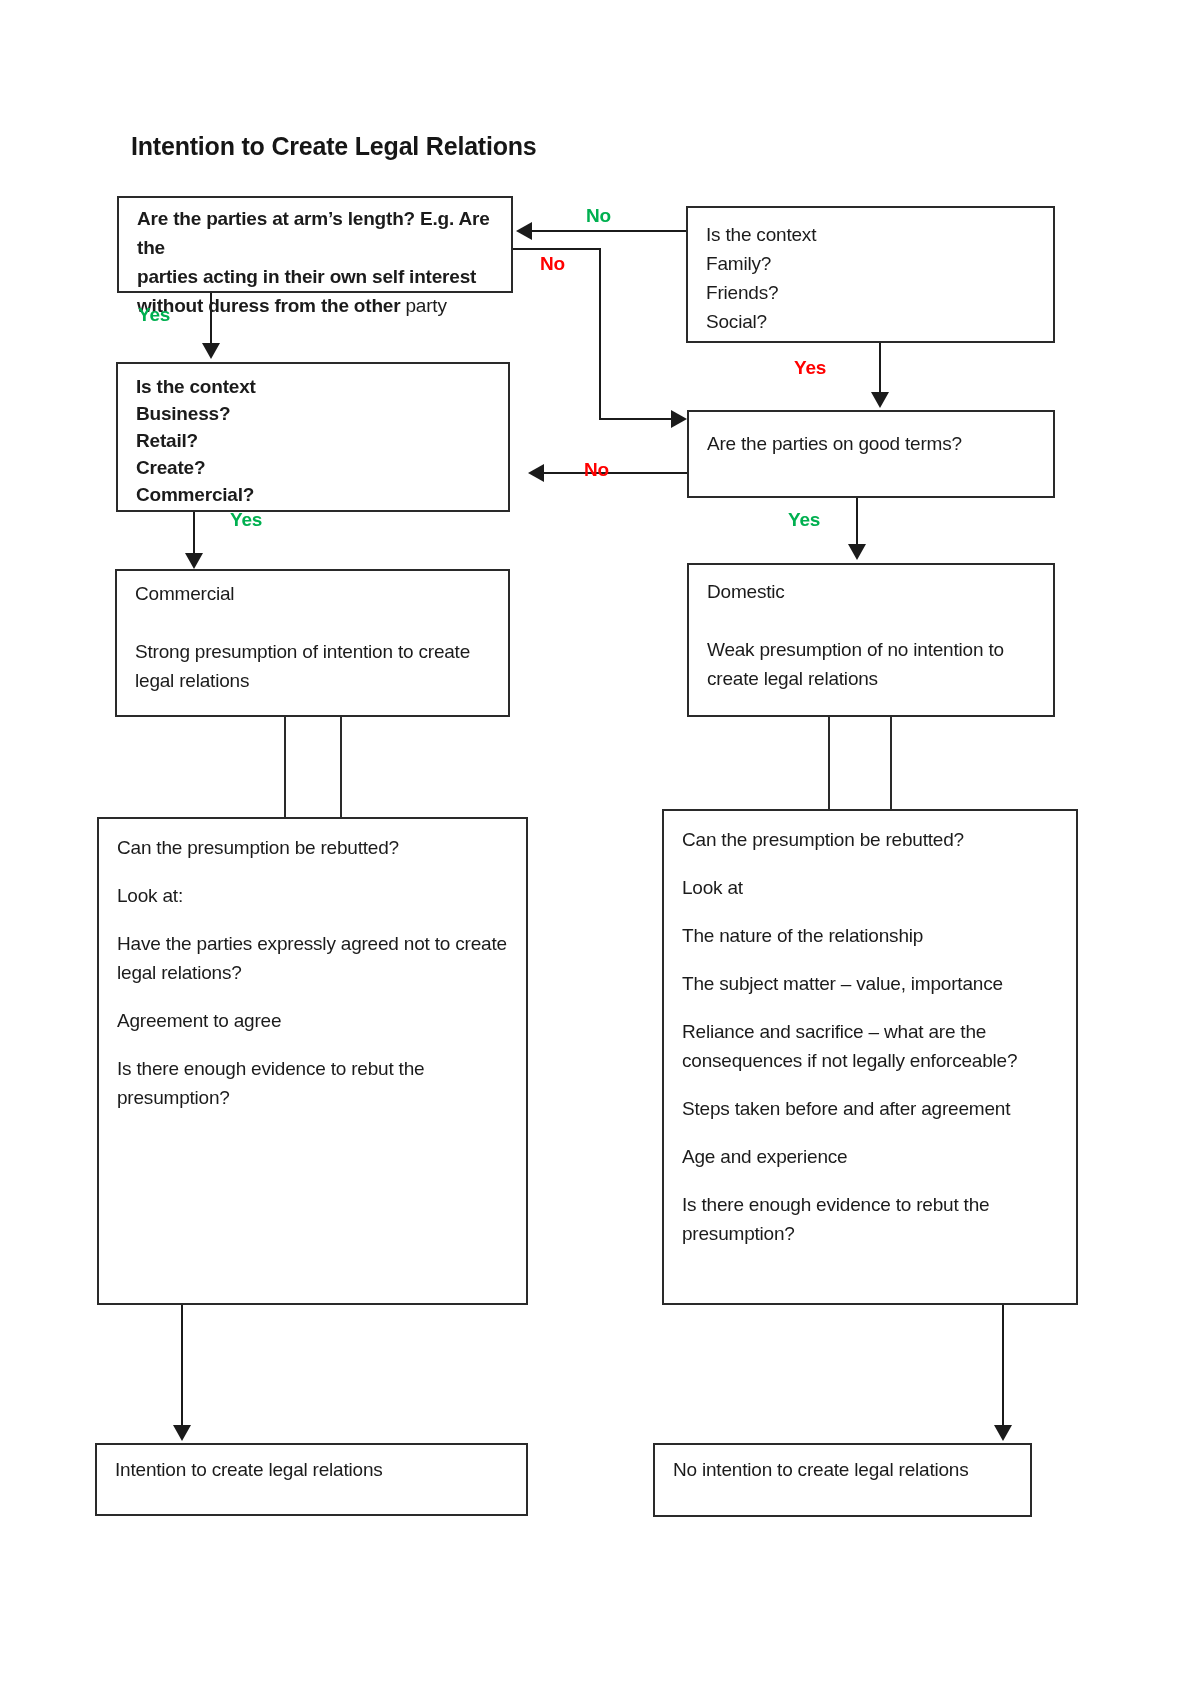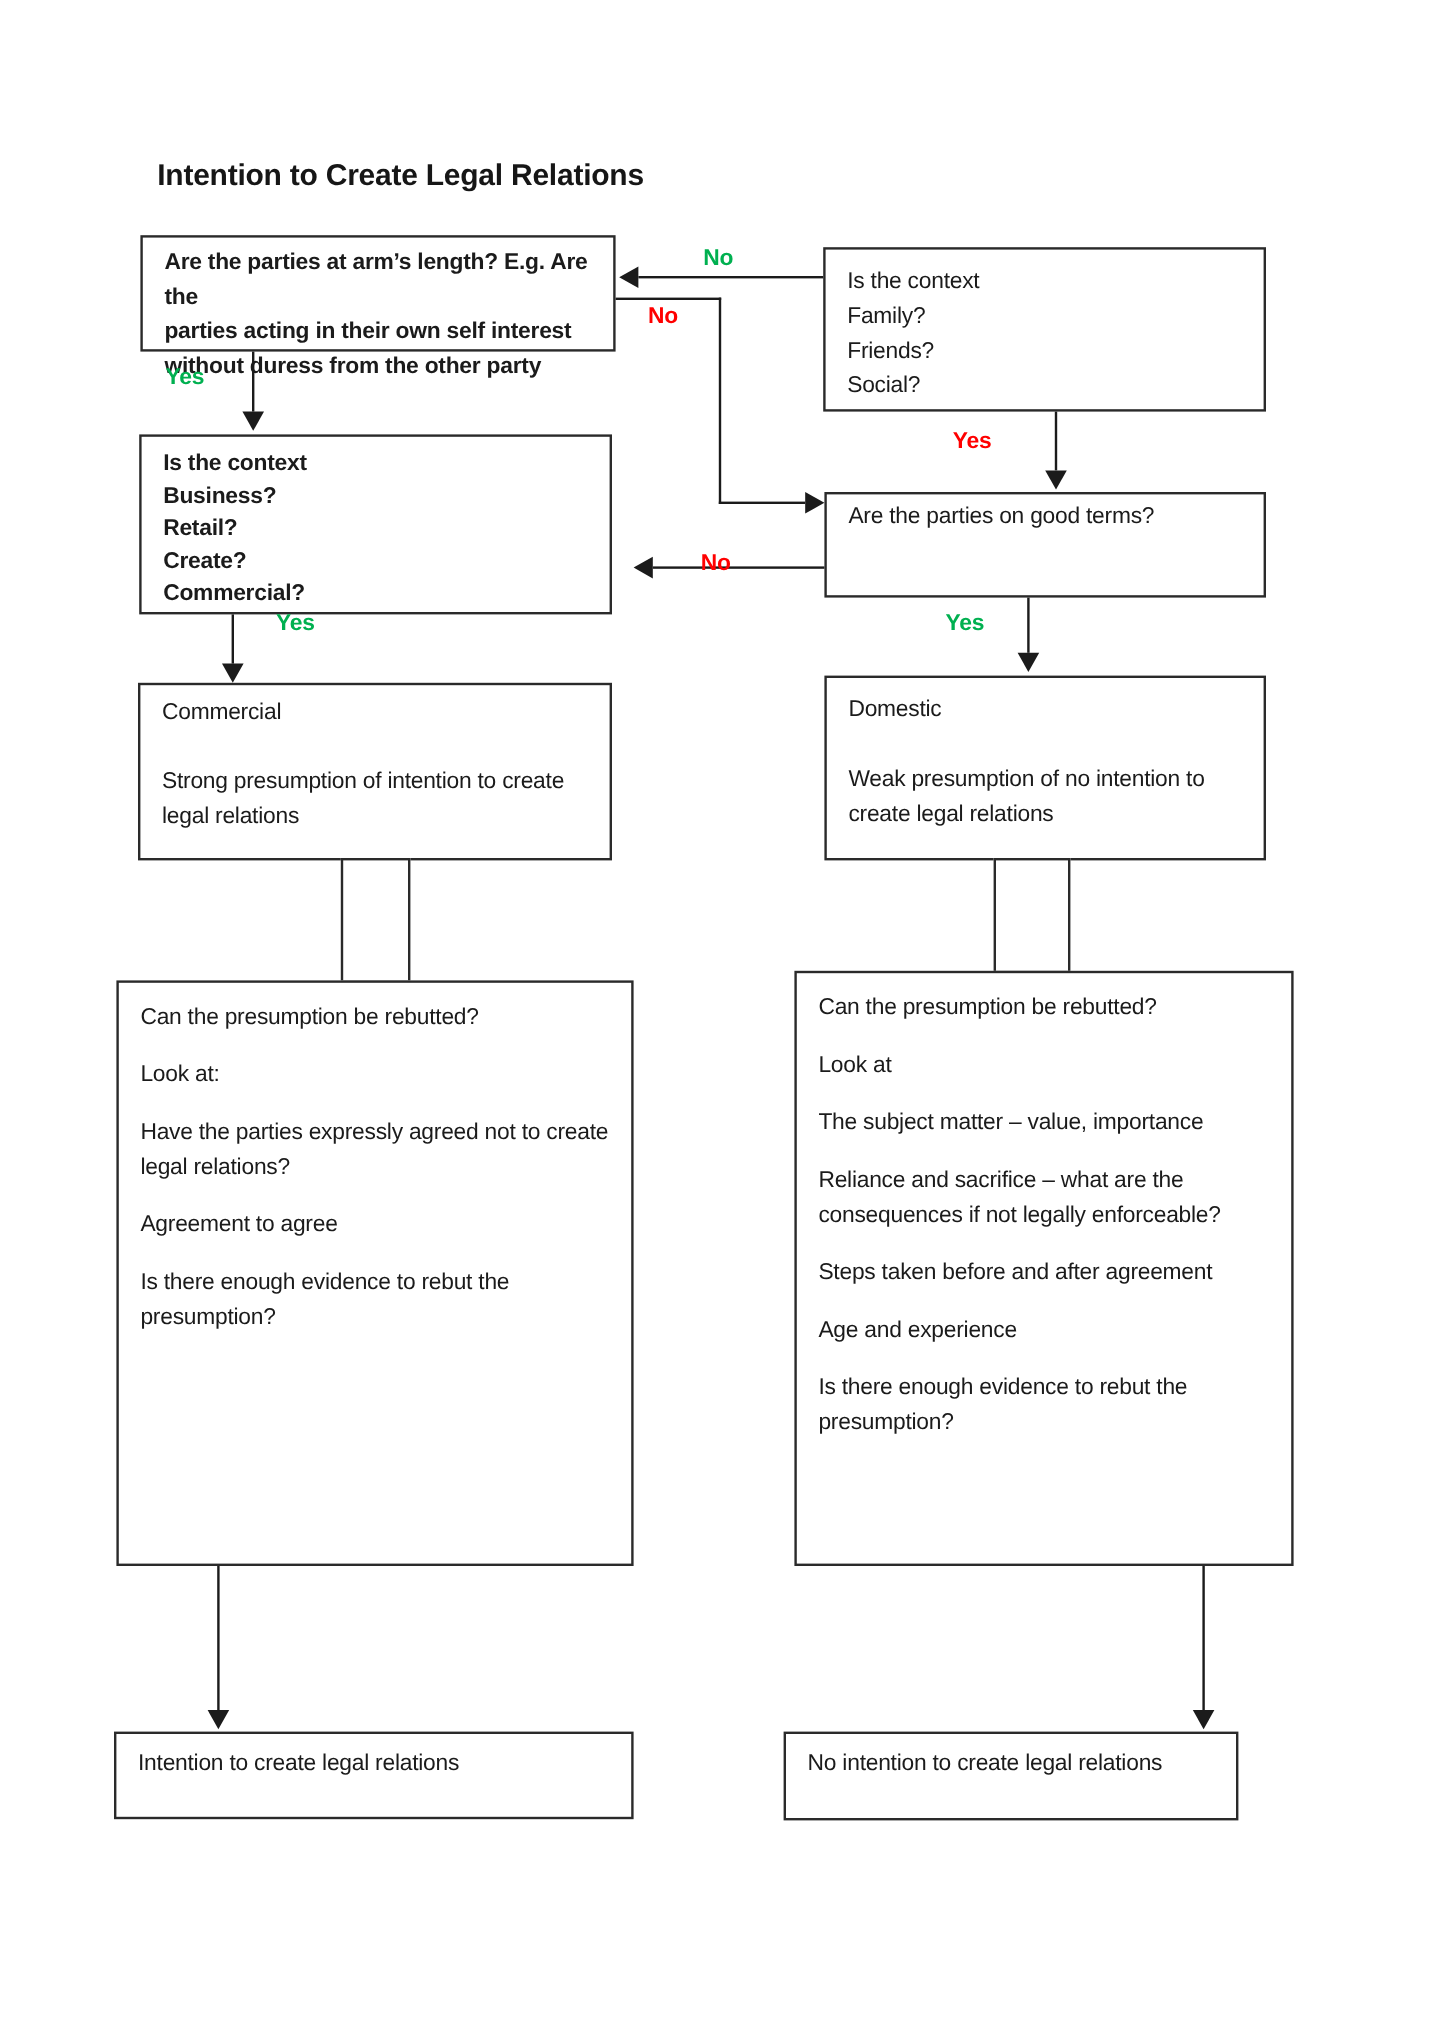--- a/index.html
+++ b/index.html
@@ -33,7 +33,7 @@
   .para { margin:0 0 19px 0; }
   .para:last-child { margin-bottom:0; }
   .box-presume .para { margin-bottom:29px; }
-  .reg { font-weight:bold; }
+  .reg { font-weight:normal; }
 </style>
 </head>
 <body>

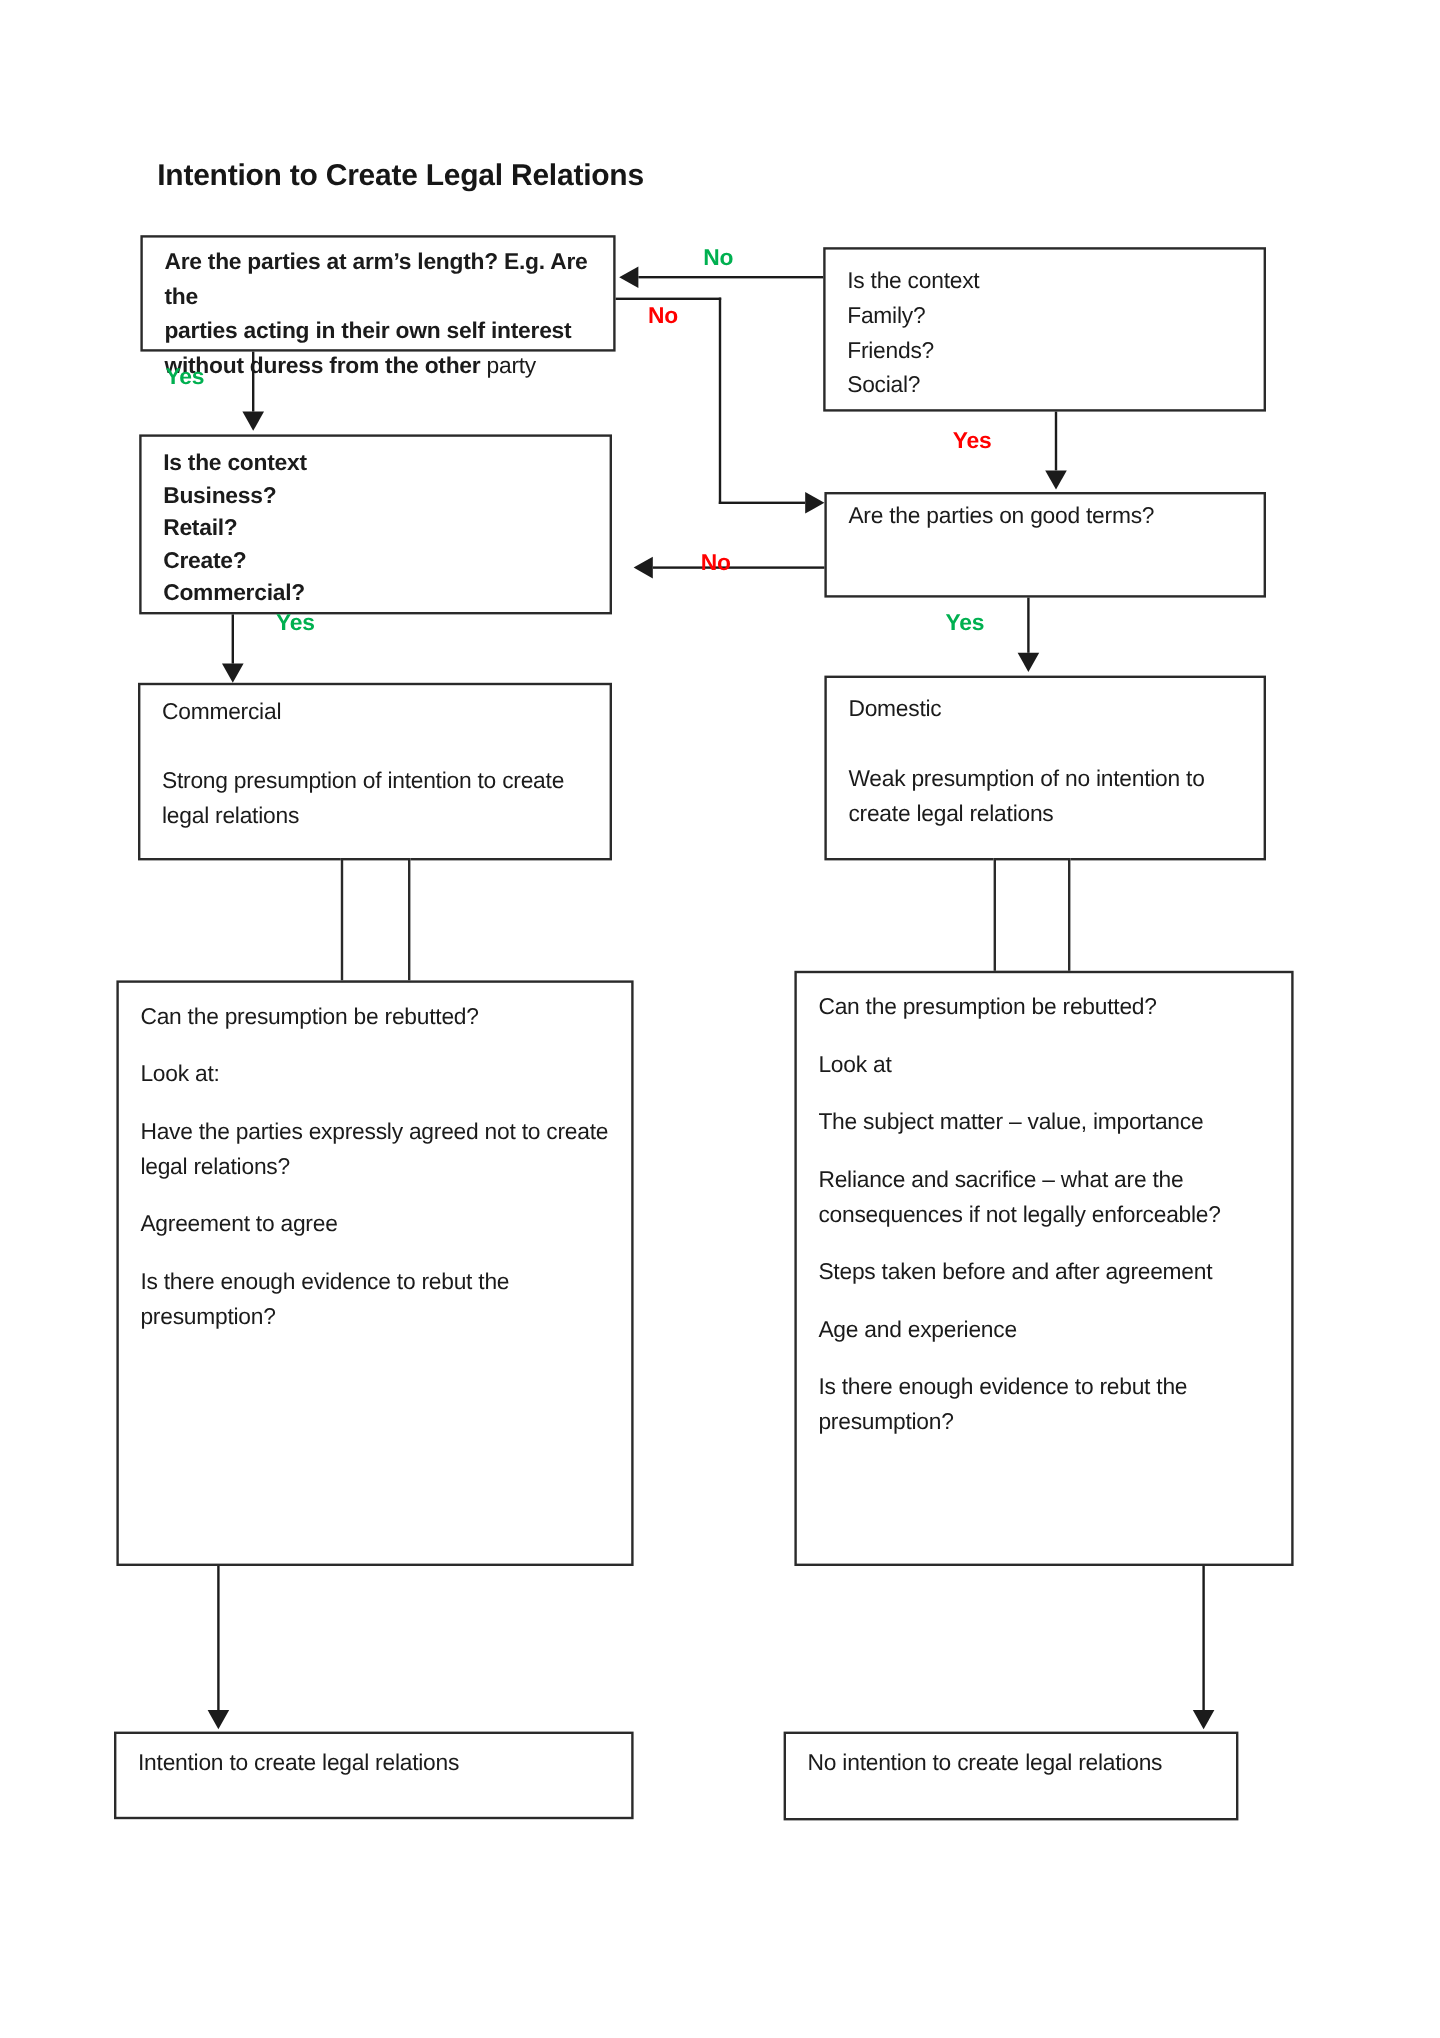--- a/index.html
+++ b/index.html
@@ -63,7 +63,7 @@
     <div>Commercial?</div>
   </div>
 
-  <div class="box" style="left:687px; top:410px; width:368px; height:88px; padding-top:4px;">
+  <div class="box" style="left:687px; top:410px; width:368px; height:88px; padding-top:17px;">
     <div>Are the parties on good terms?</div>
   </div>
 

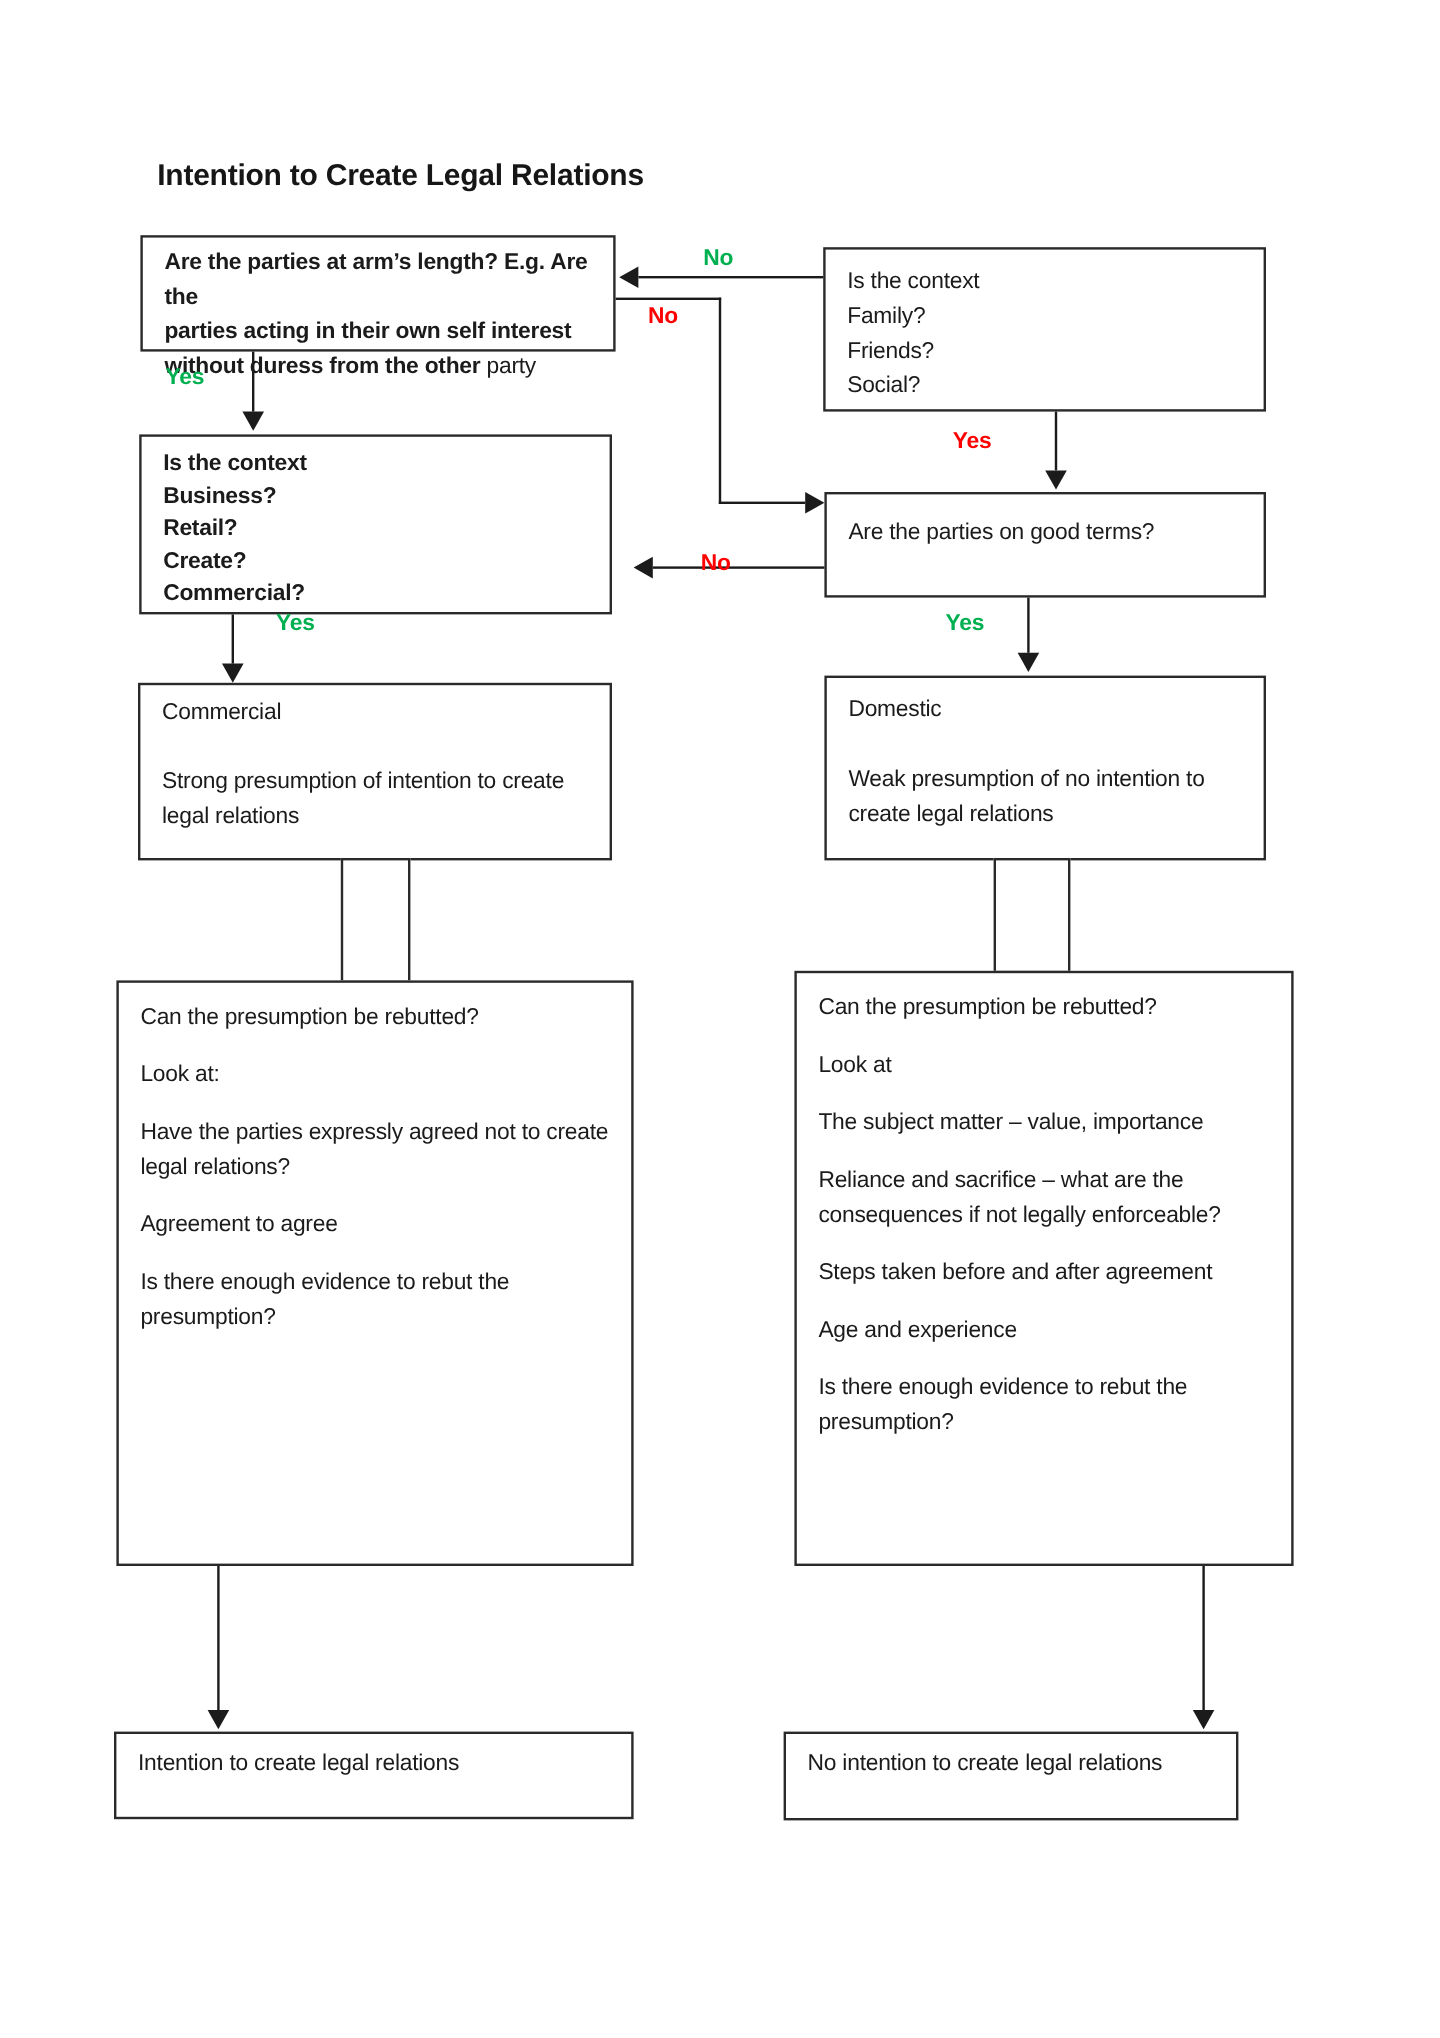--- a/index.html
+++ b/index.html
@@ -91,6 +91,7 @@
   <div class="box" style="left:662px; top:809px; width:416px; height:496px; padding-top:14px;">
     <div class="para">Can the presumption be rebutted?</div>
     <div class="para">Look at</div>
+    <div class="para">The nature of the relationship</div>
     <div class="para">The subject matter – value, importance</div>
     <div class="para">Reliance and sacrifice – what are the consequences if not legally enforceable?</div>
     <div class="para">Steps taken before and after agreement</div>

